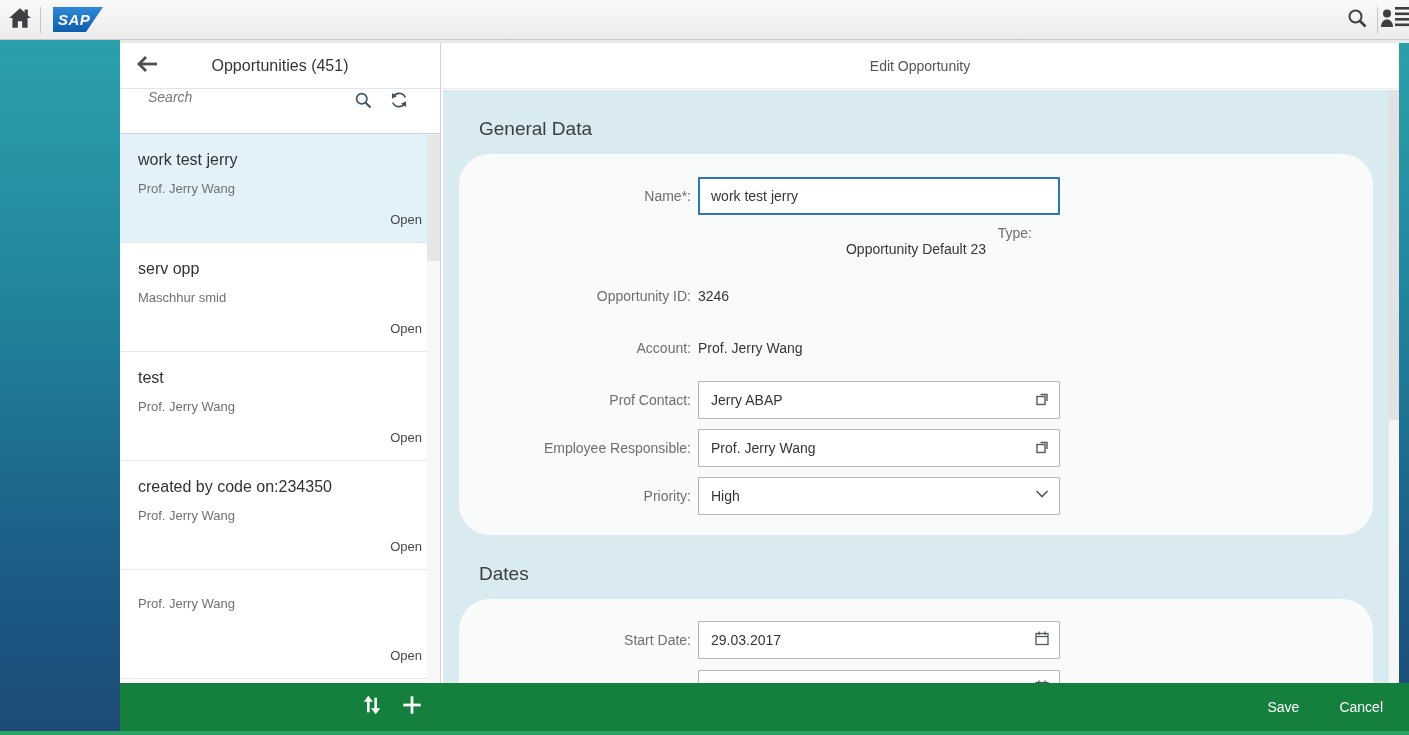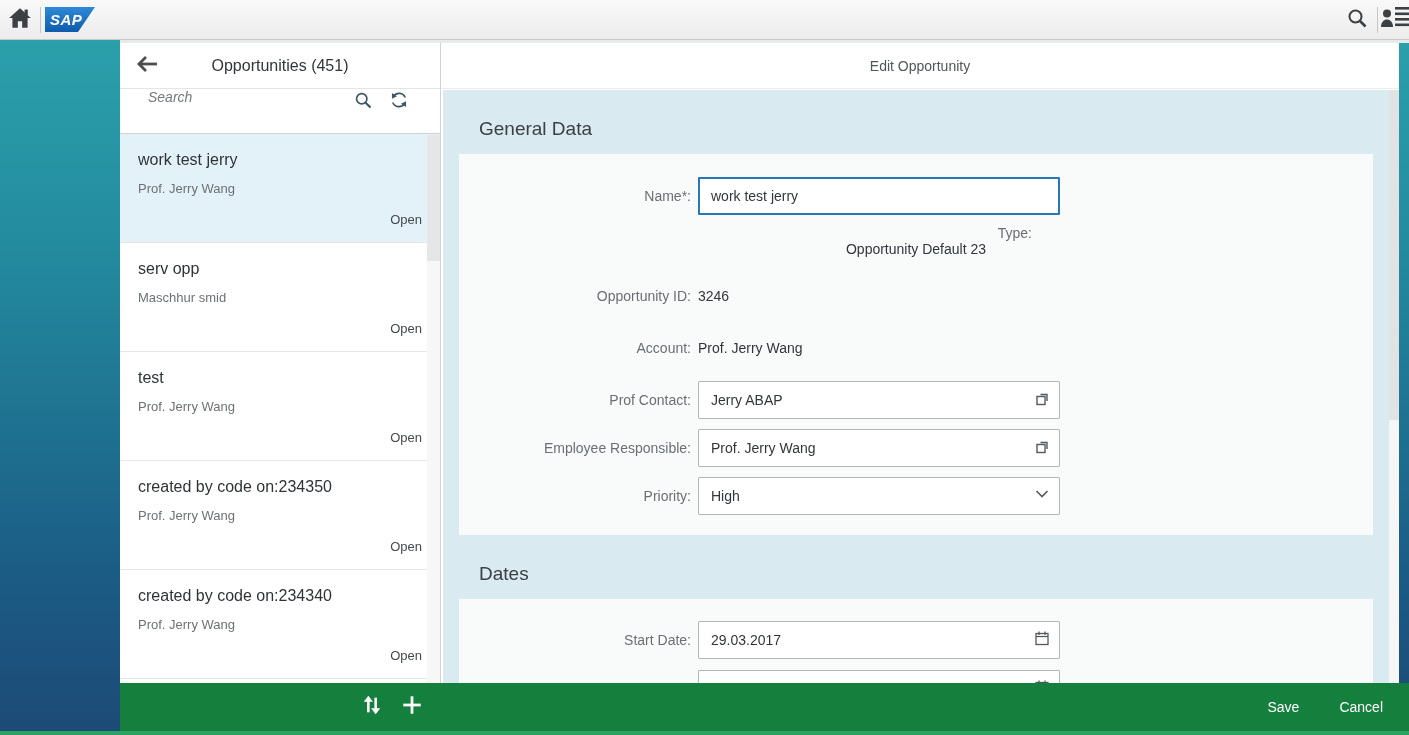--- a/index.html
+++ b/index.html
@@ -17,7 +17,7 @@
     display:flex; align-items:center; }
   .tb-btn { width:40px; height:40px; display:flex; align-items:center; justify-content:center; color:#3c4043; cursor:pointer; }
   .tb-sep { width:1px; height:26px; background:#c6c6c6; }
-  .sap-logo { margin-left:4px; width:50px; height:25px; position:relative; cursor:pointer;
+  .sap-logo { margin-left:12px; width:50px; height:25px; position:relative; cursor:pointer;
     background:linear-gradient(#2e8ad8,#0e5cab);
     clip-path:polygon(0 0,100% 0,66% 100%,0 100%);
     display:flex; align-items:center; }

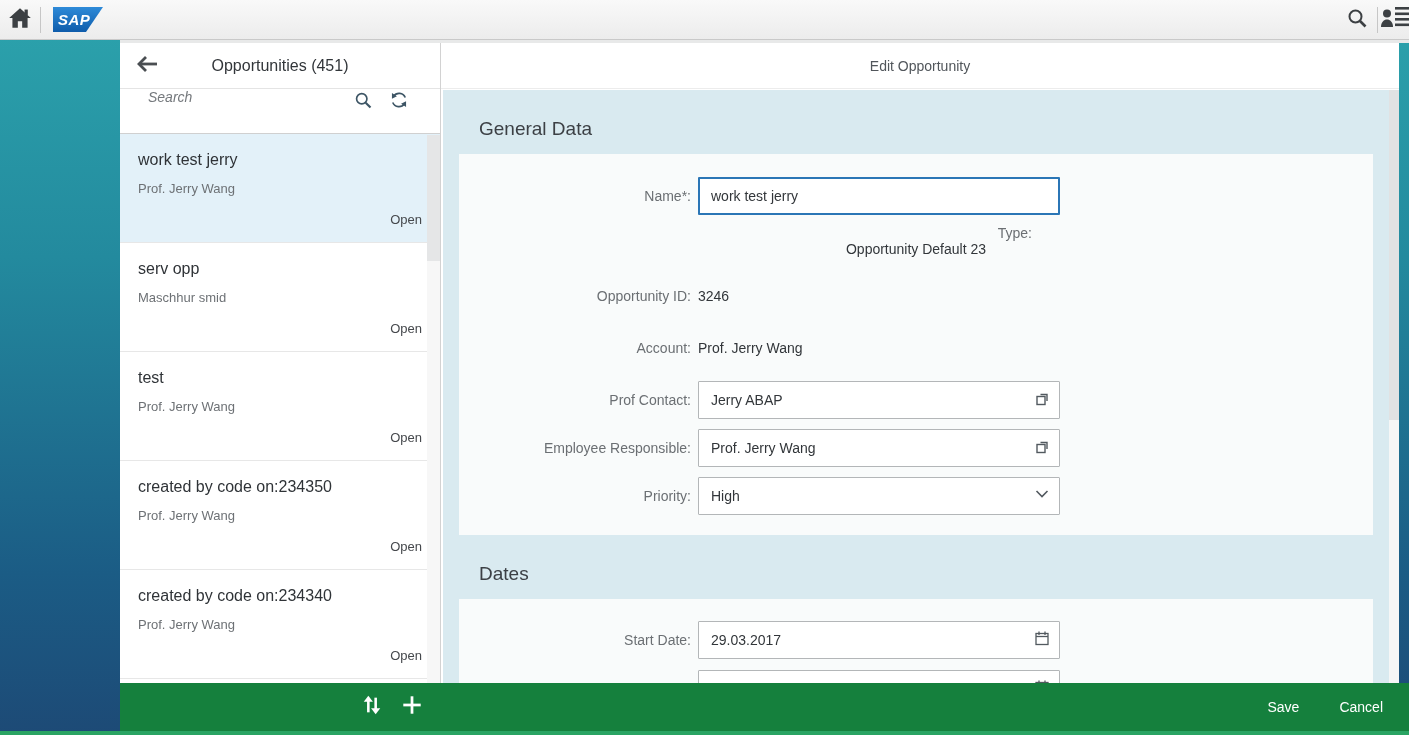--- a/index.html
+++ b/index.html
@@ -54,7 +54,7 @@
   .section-title { position:absolute; font-size:19px; color:#3c4045; }
   .st-general { left:36px; top:28px; }
   .st-dates { left:36px; top:473px; }
-  .form-panel { position:absolute; left:16px; width:914px; background:#f9fbfb; }
+  .form-panel { position:absolute; left:16px; width:914px; background:#f9fbfb;border-radius:31px; }
   .form-general { top:64px; height:381px; }
   .form-dates { top:509px; height:200px; }
 

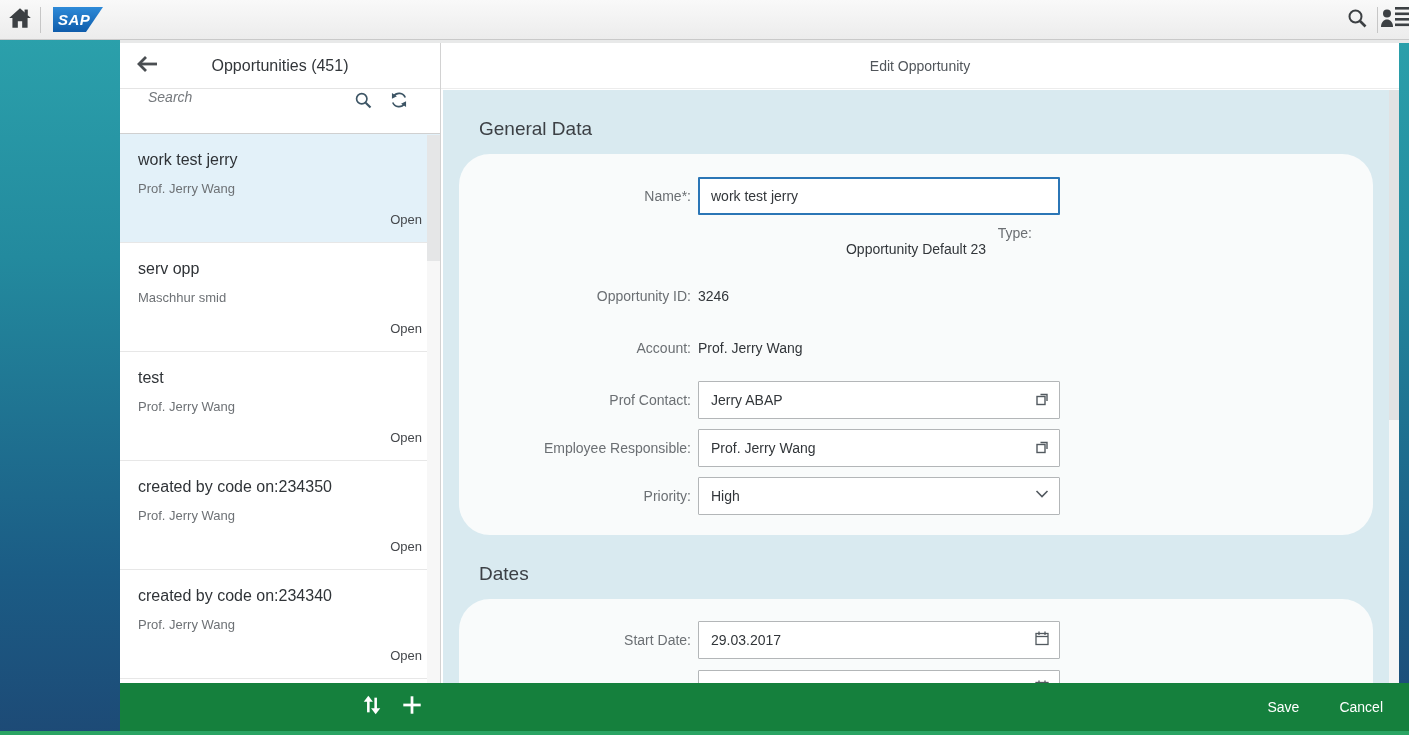--- a/index.html
+++ b/index.html
@@ -184,7 +184,6 @@
       <div class="st">Open</div>
     </div>
     <div class="m-item">
-      <div class="t">created by code on:234340</div>
       <div class="s">Prof. Jerry Wang</div>
       <div class="st">Open</div>
     </div>

